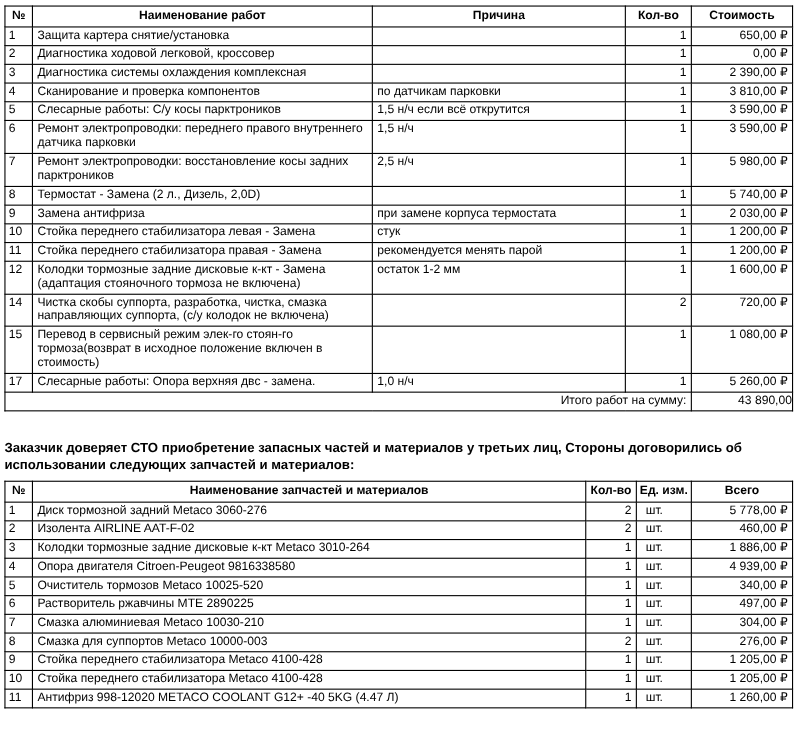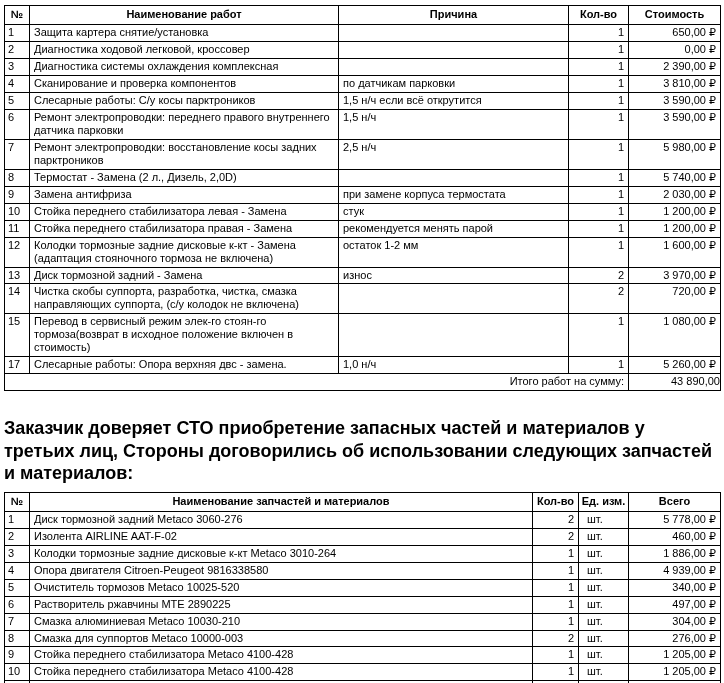--- a/index.html
+++ b/index.html
@@ -153,13 +153,6 @@
           <td class="c-cost">1 600,00 ₽</td>
         </tr>
         <tr>
-          <td class="c-num">13</td>
-          <td class="c-name">Диск тормозной задний - Замена</td>
-          <td class="c-reason">износ</td>
-          <td class="c-qty">2</td>
-          <td class="c-cost">3 970,00 ₽</td>
-        </tr>
-        <tr>
           <td class="c-num">14</td>
           <td class="c-name">Чистка скобы суппорта, разработка, чистка, смазка направляющих суппорта, (с/у колодок не включена)</td>
           <td class="c-reason"></td>

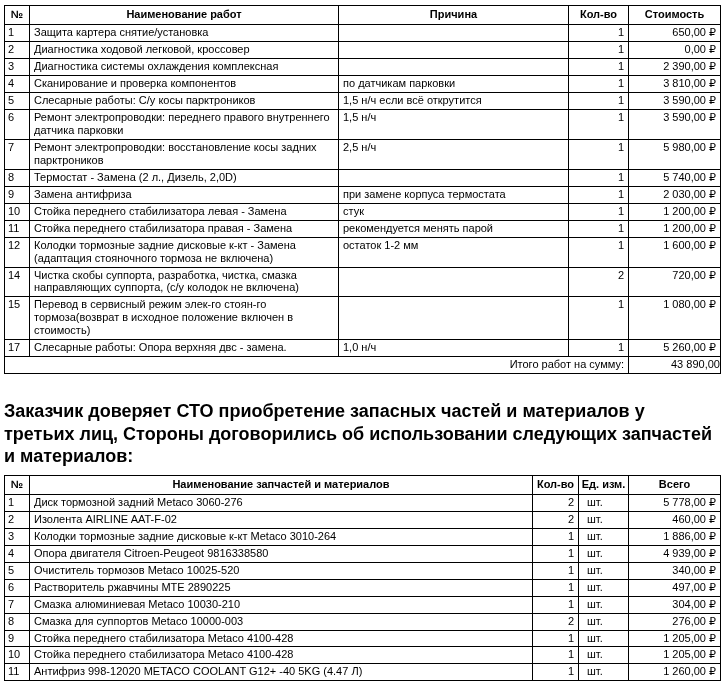--- a/index.html
+++ b/index.html
@@ -40,7 +40,7 @@
   .agreement {
     margin: 26px 0 7px 0;
     width: 716px;
-    font-size: 18px;
+    font-size: 12px;
     font-weight: bold;
     line-height: 1.25;
   }

